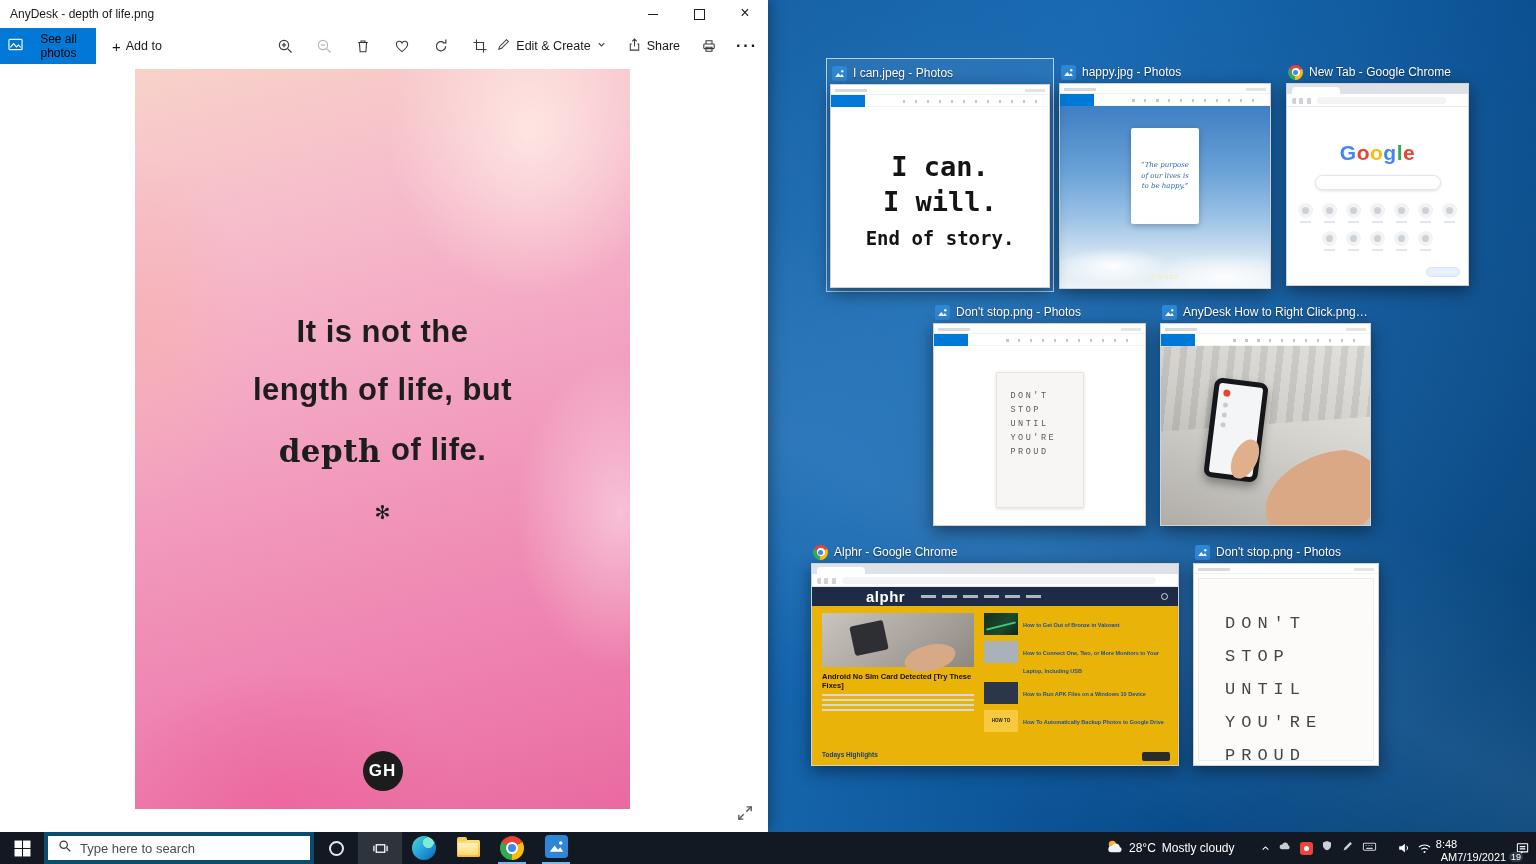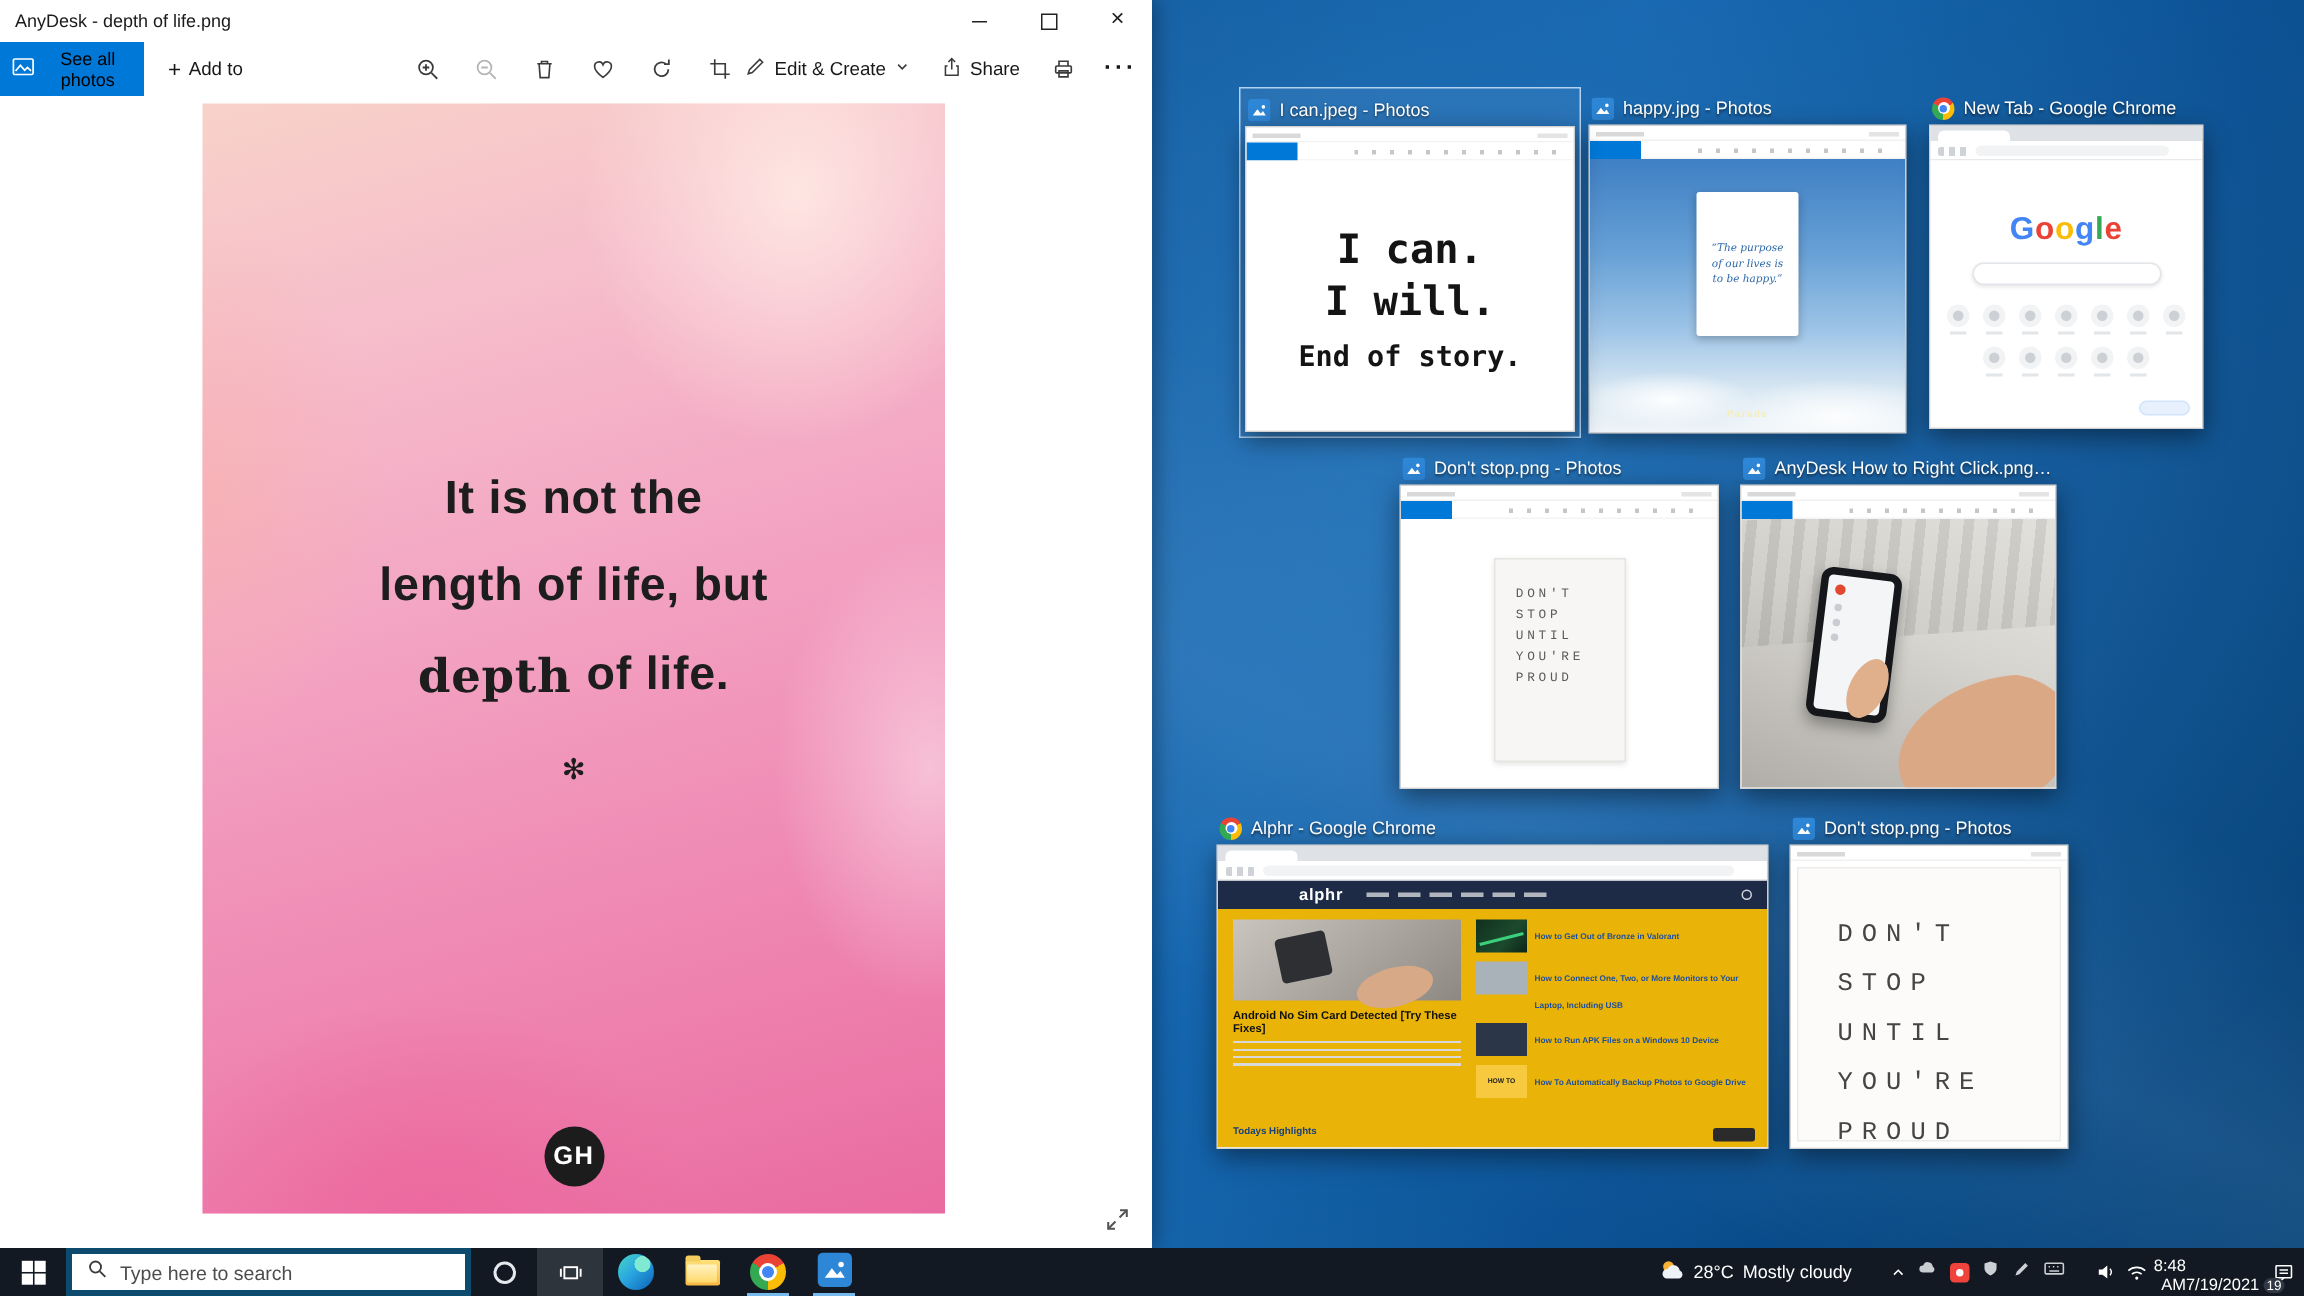--- a/index.html
+++ b/index.html
@@ -132,7 +132,7 @@
   
   .pv6{display:flex;flex-direction:column;}
   .alphr-head{height:19px;background:#1d2b47;display:flex;align-items:center;padding:0 10px;gap:6px;flex:0 0 auto;}
-  .alphr-logo{color:#fff;font-weight:700;font-size:11px;letter-spacing:.5px;margin-left:44px;}
+  .alphr-logo{color:#fff;font-weight:700;font-size:15px;letter-spacing:.5px;margin-left:44px;}
   .alphr-nav{display:flex;gap:6px;margin-left:10px;}
   .alphr-nav i{display:block;width:15px;height:2.5px;background:rgba(255,255,255,.65);}
   .alphr-search{margin-left:auto;width:7px;height:7px;border:1.2px solid rgba(255,255,255,.8);border-radius:50%;}

